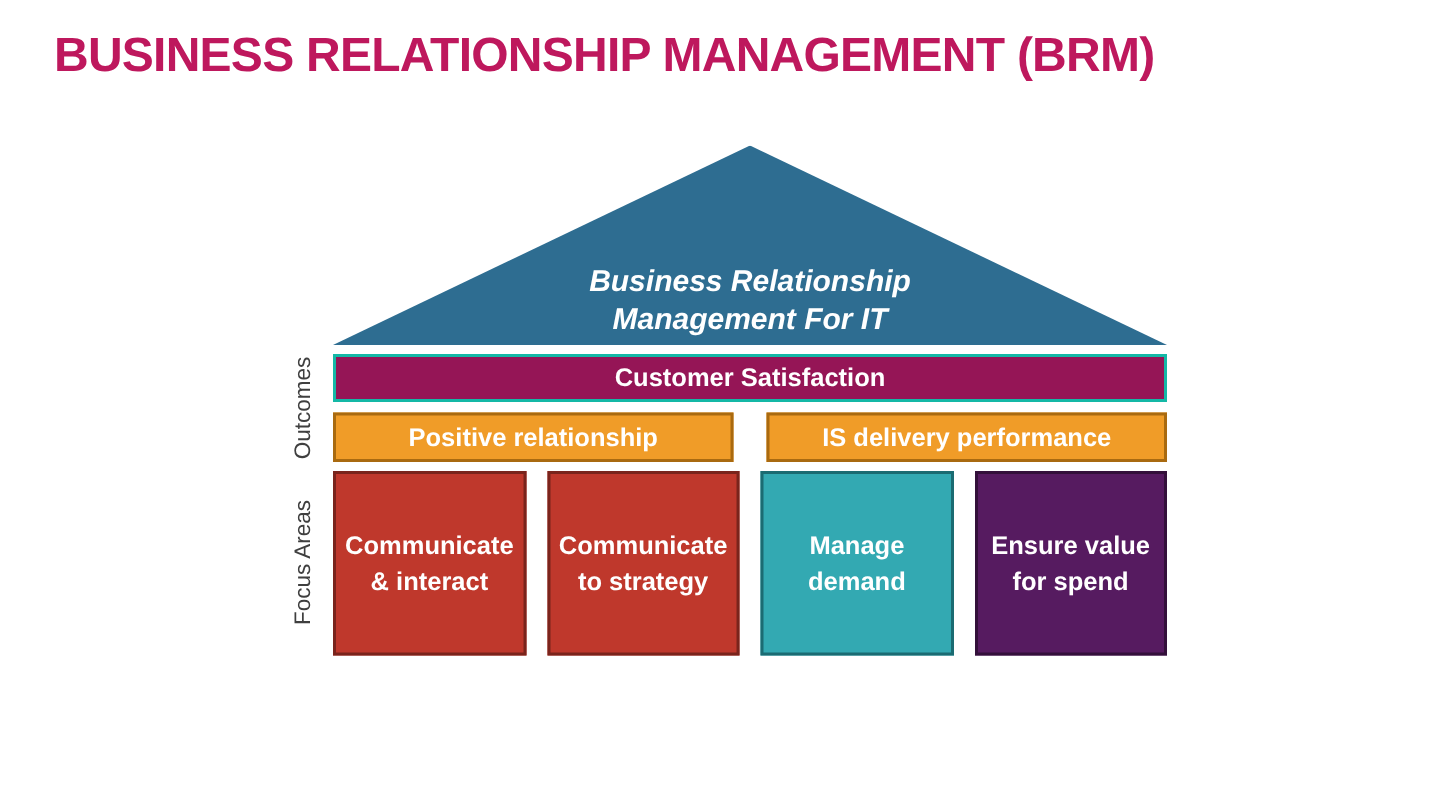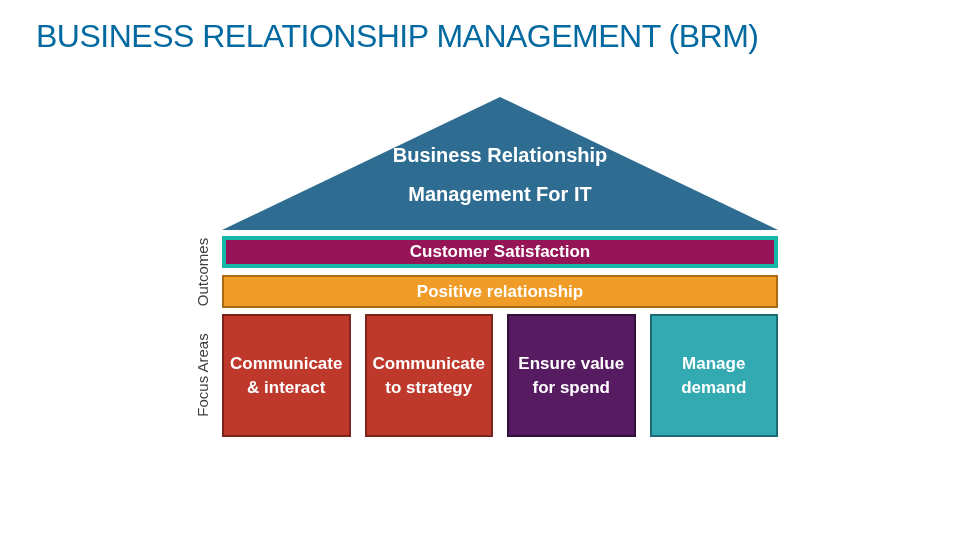--- a/index.html
+++ b/index.html
@@ -10,7 +10,7 @@
   }
   .page-title {
     position:absolute; left:36px; top:18px;
-    font-size:32px; font-weight:normal; color:#0369a1; letter-spacing:-0.5px;
+    font-size:32px; font-weight:bold; color:#be185d; letter-spacing:-0.5px;
     white-space:nowrap;
   }
   

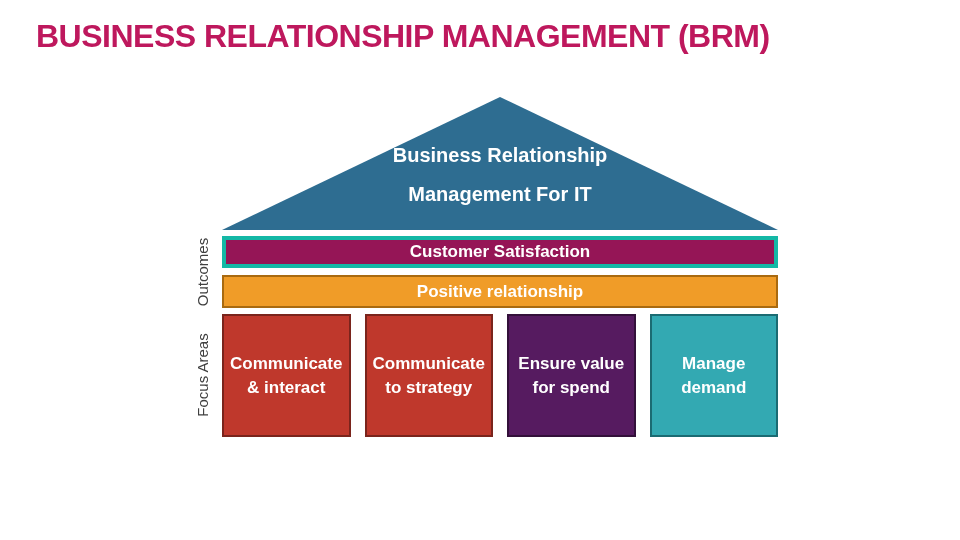--- a/index.html
+++ b/index.html
@@ -21,8 +21,8 @@
     display:flex; align-items:flex-end; justify-content:center;
   }
   .roof-label {
-    color:#ffffff; font-size:20px; font-weight:bold; line-height:39px;
-    text-align:center; padding-bottom:16px; white-space:pre-line;
+    color:#ffffff; font-size:20px; font-weight:bold; line-height:25px;
+    text-align:center; padding-bottom:4px; white-space:pre-line;font-style:italic;
   }
   
   .row-cs {

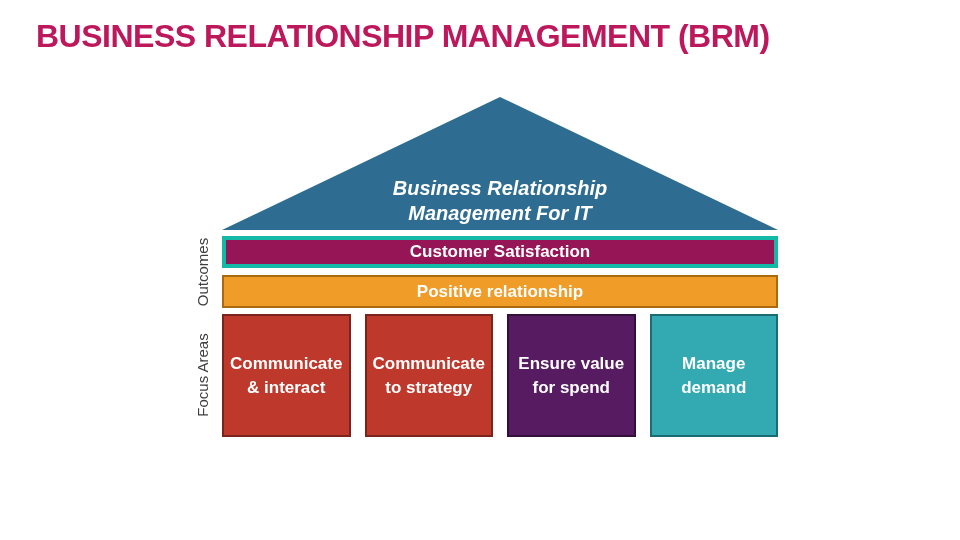--- a/index.html
+++ b/index.html
@@ -27,7 +27,7 @@
   
   .row-cs {
     position:absolute; left:222px; top:236px; width:556px; height:32px;
-    background:#951556; border:4px solid #14b8a6;
+    background:#951556; border:2px solid #14b8a6;
     display:flex; align-items:center; justify-content:center;
   }
   .row-outcomes2 {

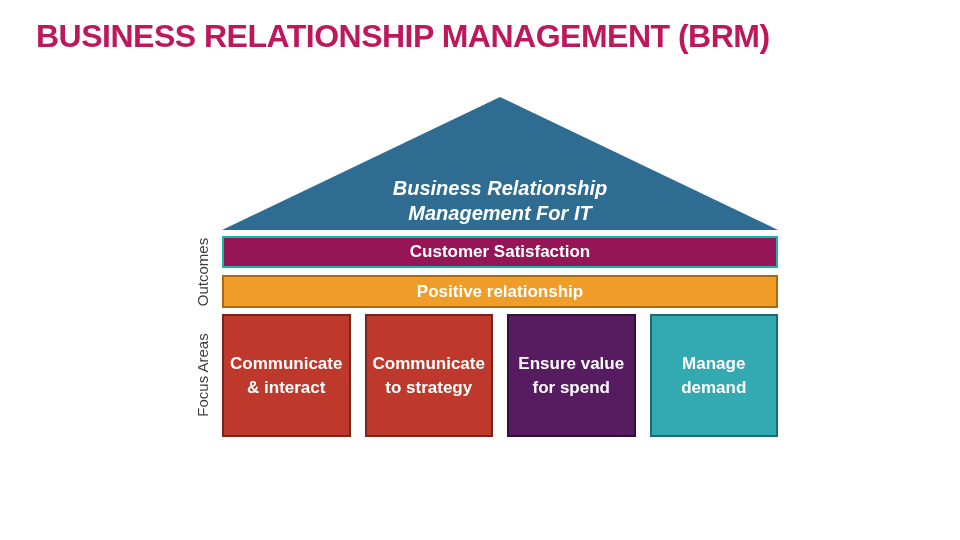--- a/index.html
+++ b/index.html
@@ -83,6 +83,9 @@
     <div class="orange-cell">
       <span class="cell-label">Positive relationship</span>
     </div>
+    <div class="orange-cell">
+      <span class="cell-label">IS delivery performance</span>
+    </div>
   </div>
 
   <div class="side-label side-label-focus">Focus Areas</div>

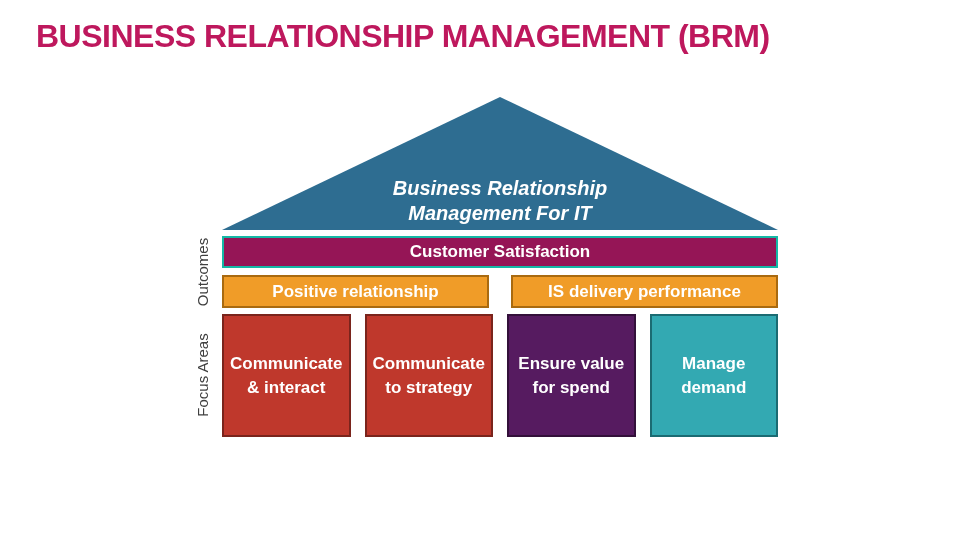--- a/index.html
+++ b/index.html
@@ -99,13 +99,13 @@
       <span class="cell-label">Communicate
 to strategy</span>
     </div>
+    <div class="focus-cell fill-teal">
+      <span class="cell-label">Manage
+demand</span>
+    </div>
     <div class="focus-cell fill-purple">
       <span class="cell-label">Ensure value
 for spend</span>
-    </div>
-    <div class="focus-cell fill-teal">
-      <span class="cell-label">Manage
-demand</span>
     </div>
   </div>
 

